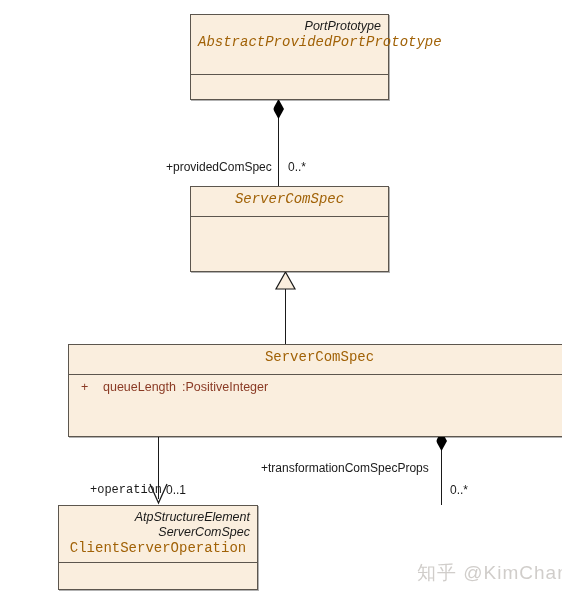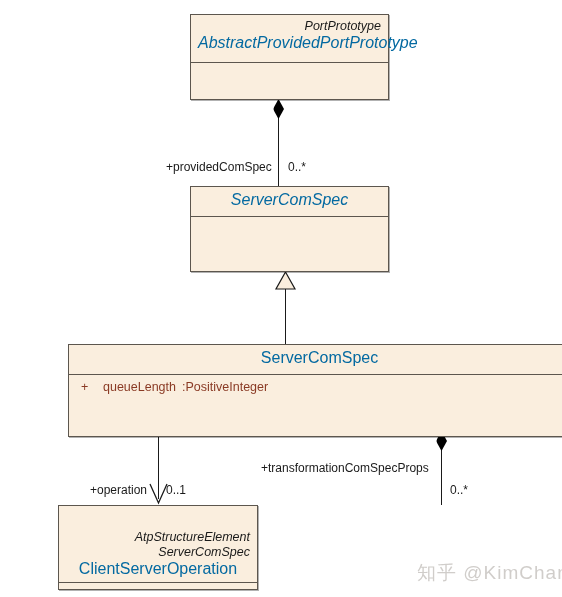--- a/index.html
+++ b/index.html
@@ -140,7 +140,7 @@
   <div class="lbl lbl-mult" style="left:450px; top:483px;">0..*</div>
 
   <div class="uml-class" style="left:190px; top:14px; width:199px; height:86px;">
-    <div class="uml-head" style="height:48px;">
+    <div class="uml-head" style="height:60px;">
       <span class="stereo">PortPrototype</span>
       <span class="cname italic">AbstractProvidedPortPrototype</span>
     </div>

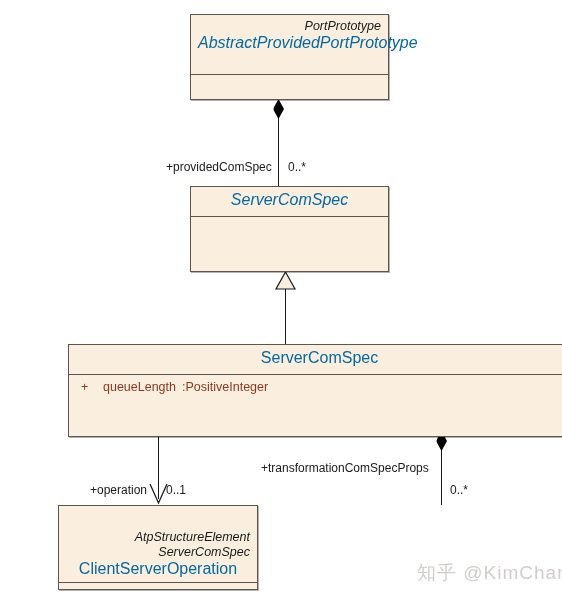--- a/index.html
+++ b/index.html
@@ -45,10 +45,11 @@
   .cname {
     display: block;
     text-align: center;
-    font-size: 16px;
-    color: #0369a1;
+    font-size: 14px;
+    color: #a16207;
     line-height: 17px;
     white-space: nowrap;
+    font-family: Liberation Mono, monospace;
   }
   .cname.italic { font-style: italic; }
   .attr-row {

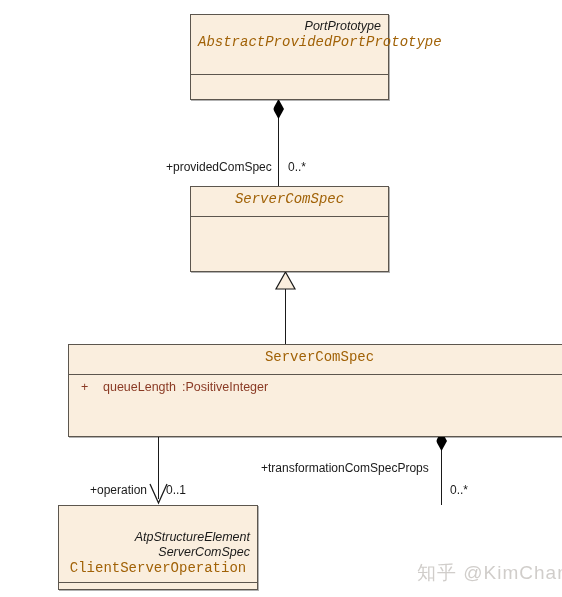--- a/index.html
+++ b/index.html
@@ -130,7 +130,7 @@
   <svg class="arrow-open" style="left:148px; top:482px;" width="21" height="24" viewBox="0 0 21 24">
     <polyline points="2,2 10.5,21 19,2" fill="none" stroke="#1a1a1a" stroke-width="1.3"></polyline>
   </svg>
-  <div class="lbl" style="left:90px; top:483px;">+operation</div>
+  <div class="lbl" style="left:90px; top:483px;font-family:Liberation Mono, monospace;">+operation</div>
   <div class="lbl lbl-mult" style="left:166px; top:483px;">0..1</div>
 
   <div class="vline" style="left:441px; top:437px; height:68px;"></div>

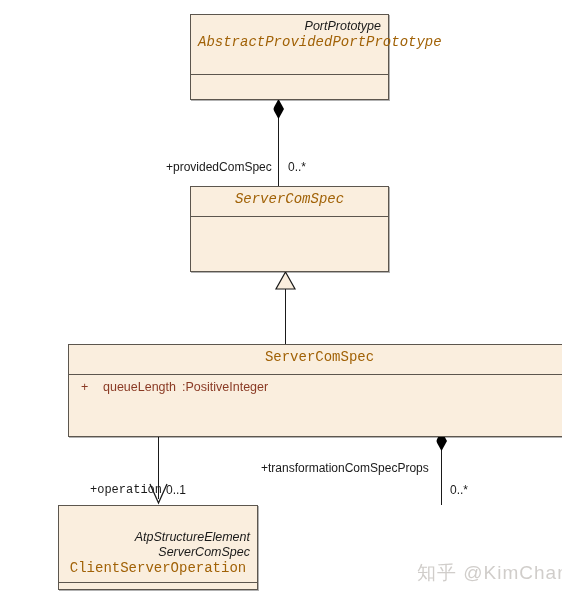--- a/index.html
+++ b/index.html
@@ -167,7 +167,7 @@
   </div>
 
   <div class="uml-class" style="left:58px; top:505px; width:200px; height:85px;">
-    <div class="uml-head" style="height:57px;margin-top:20px;">
+    <div class="uml-head" style="height:57px;">
       <span class="stereo">AtpStructureElement</span>
       <span class="stereo">ServerComSpec</span>
       <span class="cname">ClientServerOperation</span>

